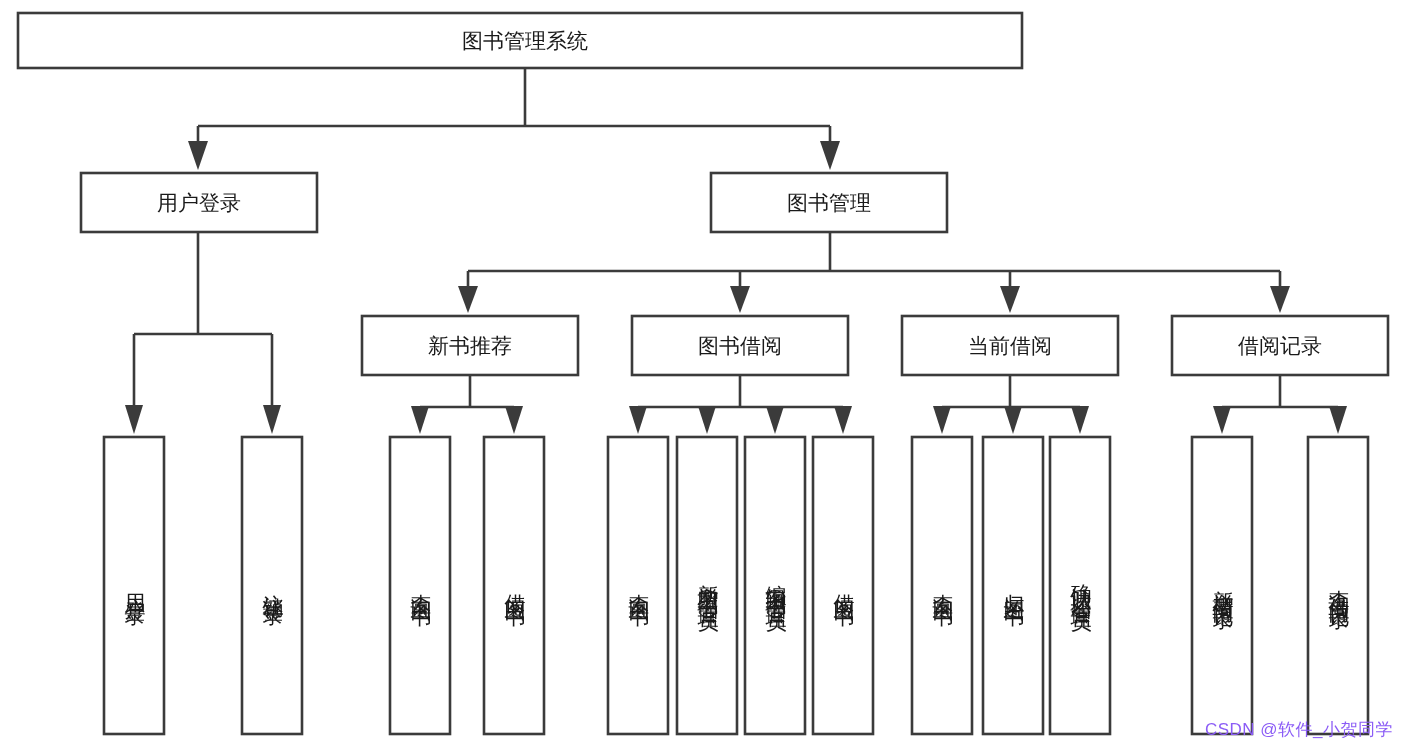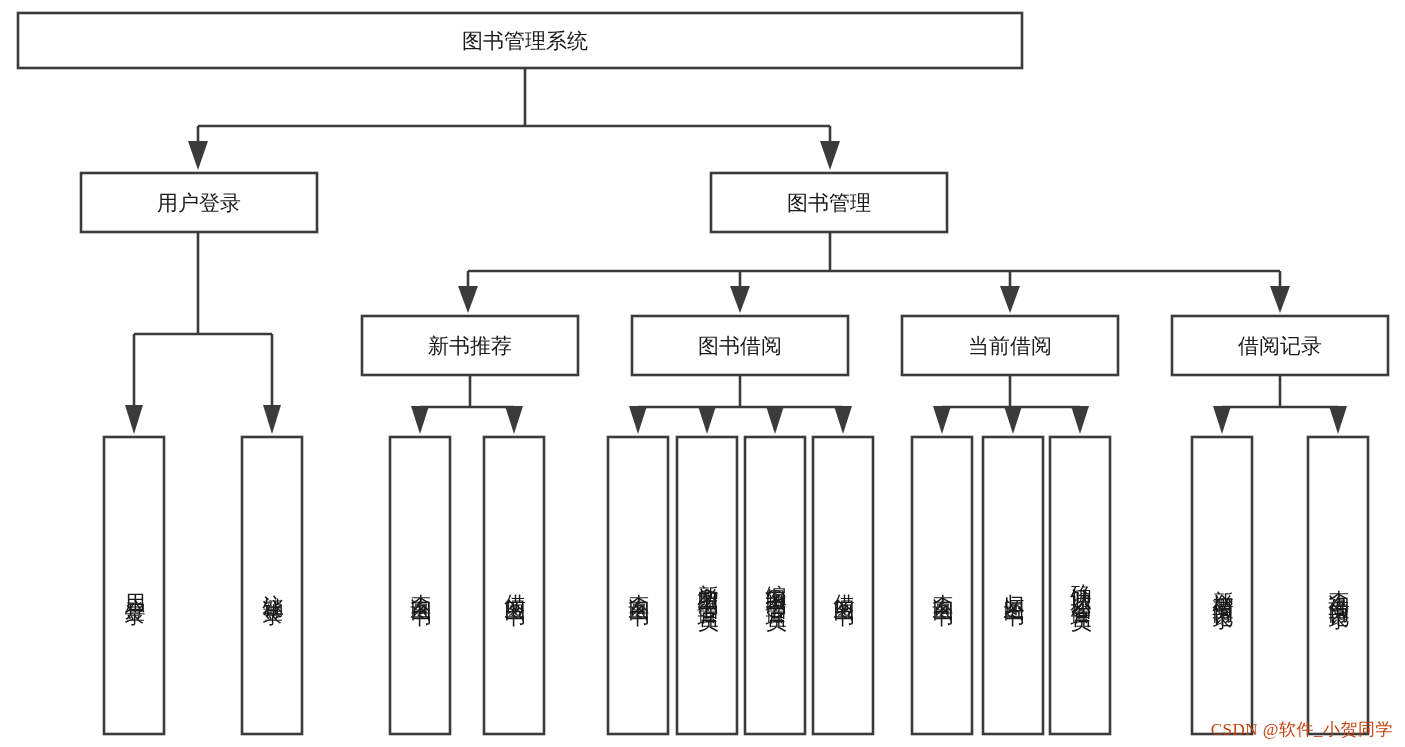--- a/index.html
+++ b/index.html
@@ -64,9 +64,9 @@
     position: absolute;
     right: 12px;
     bottom: 6px;
-    font-family: Liberation Serif, serif;
+    font-family: Liberation Sans, sans-serif;
     font-size: 17px;
-    color: #c2410c;
+    color: #8b5cf6;
     letter-spacing: 0.5px;
     user-select: none;
     pointer-events: none;

